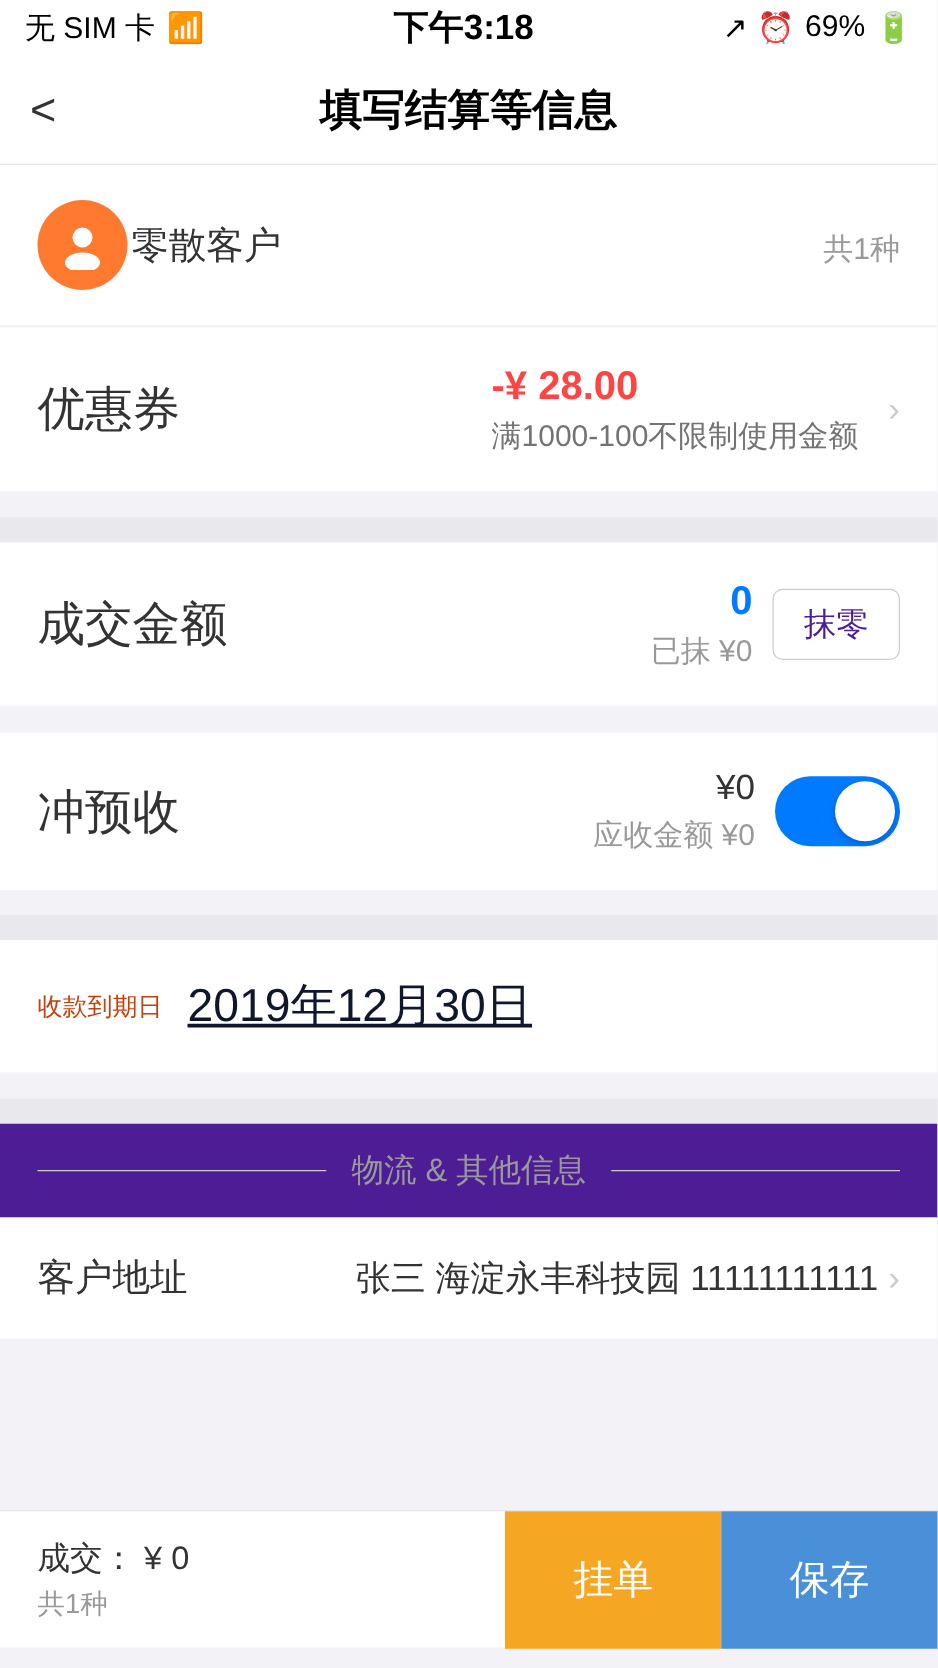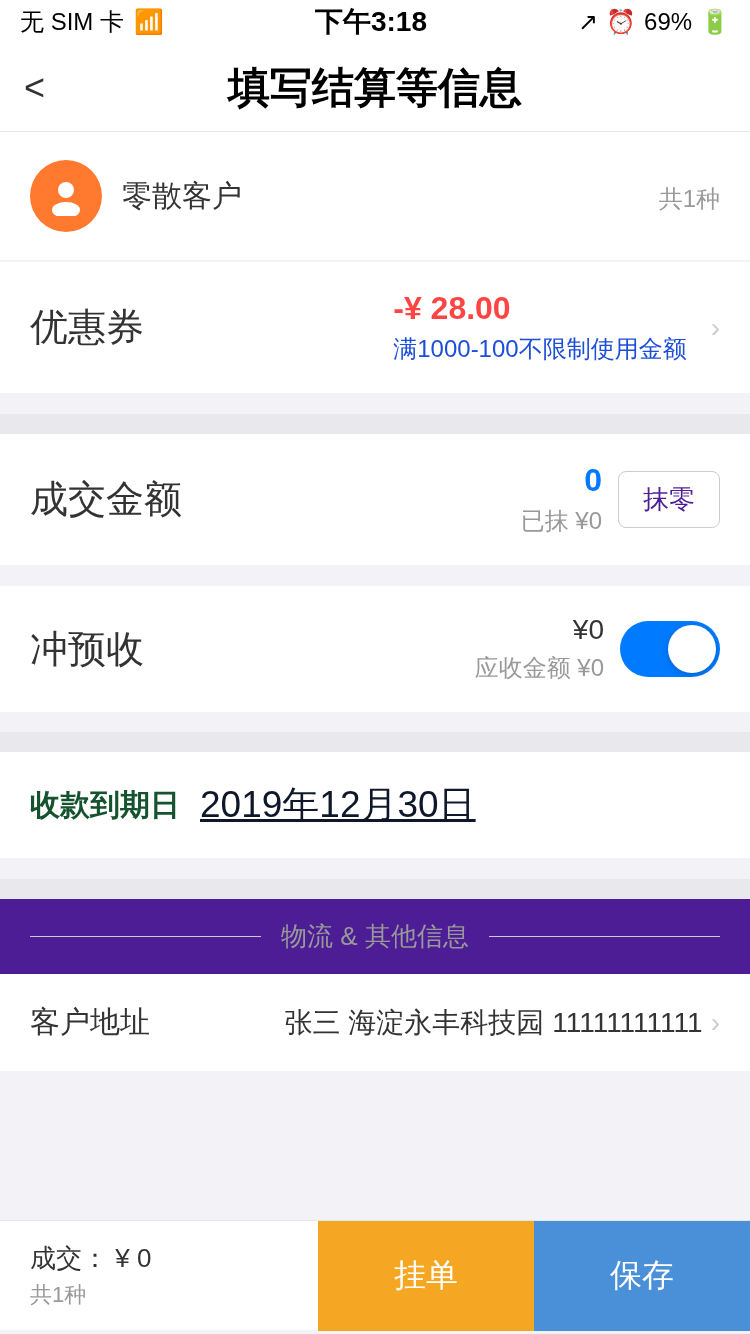--- a/index.html
+++ b/index.html
@@ -47,7 +47,7 @@
       cursor: pointer;
     }
     .nav-title {
-      font-size: 42px;
+      font-size: 34px;
       font-weight: 600;
       color: #000;
     }

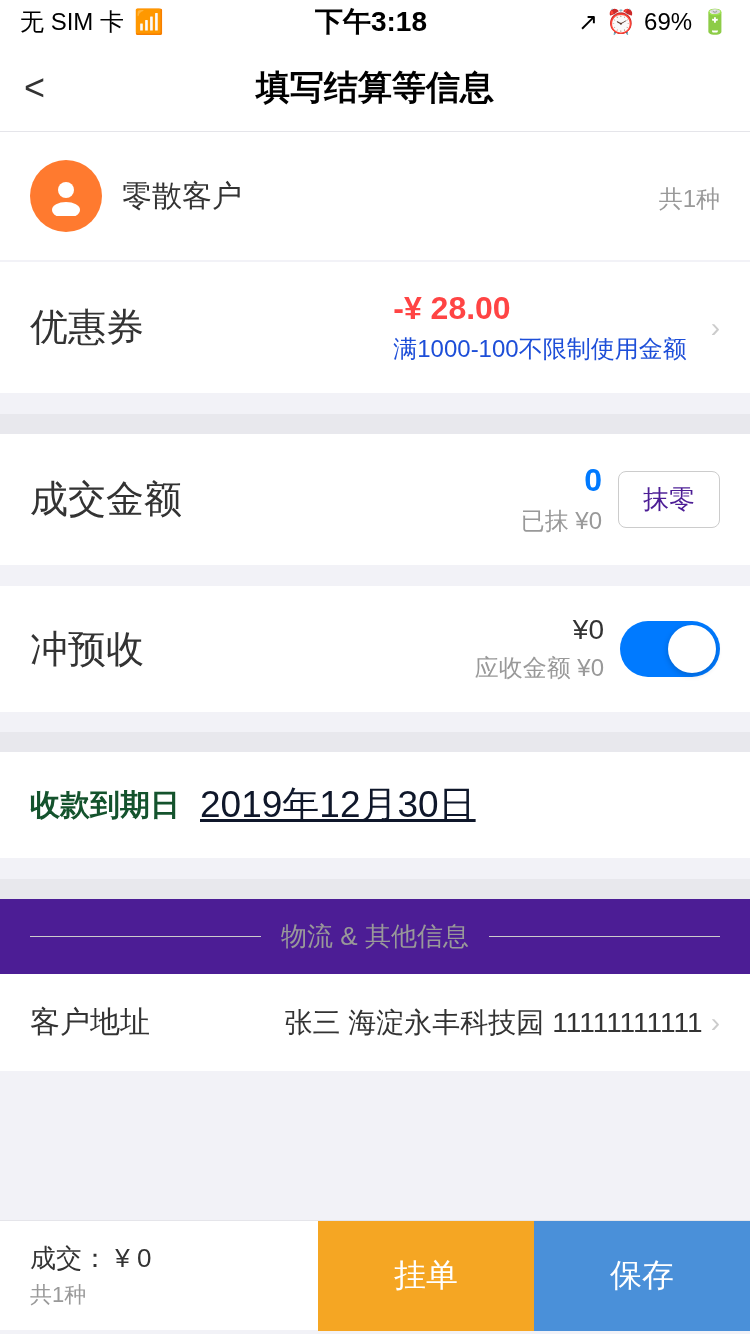--- a/index.html
+++ b/index.html
@@ -73,7 +73,7 @@
       justify-content: space-between;
       margin-bottom: 2px;
     }
-    .customer-left { display: flex; align-items: center; gap: 20px; }
+    .customer-left { display: flex; align-items: center; gap: 3px; }
     .customer-avatar {
       width: 72px; height: 72px;
       background: #ff7a2f;

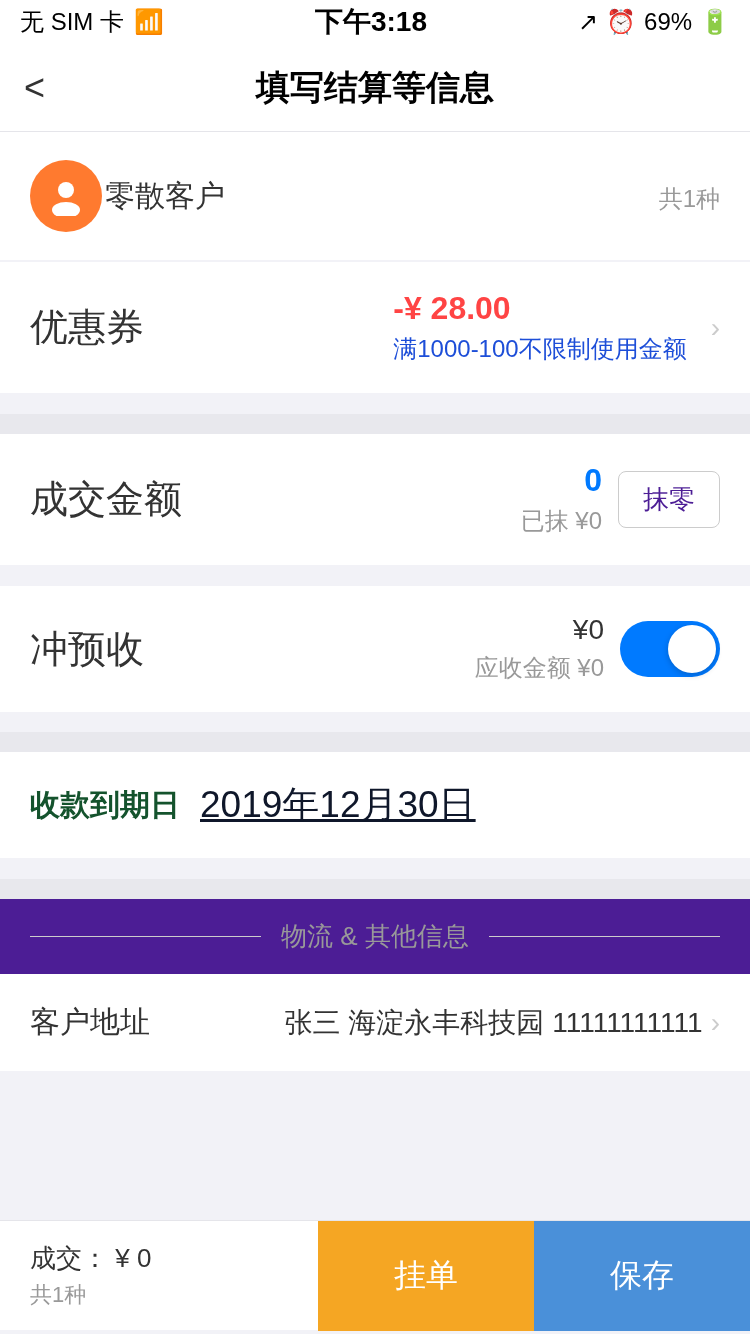--- a/index.html
+++ b/index.html
@@ -101,7 +101,7 @@
     .row-value { font-size: 28px; color: #333; text-align: right; }
     .row-sub { font-size: 24px; color: #999; margin-top: 6px; text-align: right; }
     .discount-amount { color: #ff4444; font-size: 32px; font-weight: 600; }
-    .discount-desc { font-size: 24px; color: #1d4ed8; text-align: right; margin-top: 6px; }
+    .discount-desc { font-size: 24px; color: #737373; text-align: right; margin-top: 6px; }
     .chevron { color: #ccc; font-size: 28px; margin-left: 8px; }
 
     

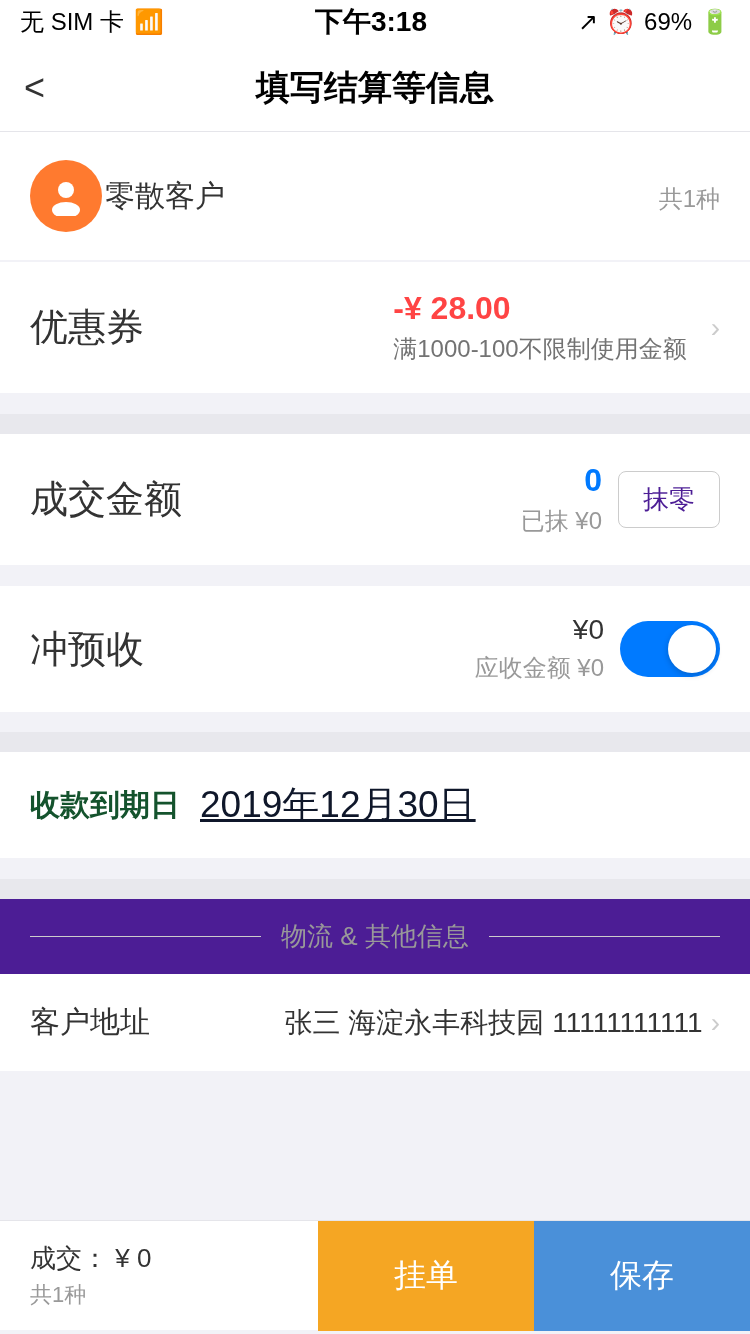--- a/index.html
+++ b/index.html
@@ -173,7 +173,7 @@
       gap: 20px;
       border-bottom: 1px solid #f2f2f7;
     }
-    .date-label { font-size: 30px; color: #14532d; font-weight: bold; }
+    .date-label { font-size: 20px; color: #c2410c; }
     .date-value { font-size: 37px; color: #0f172a; text-decoration: underline; }
 
     

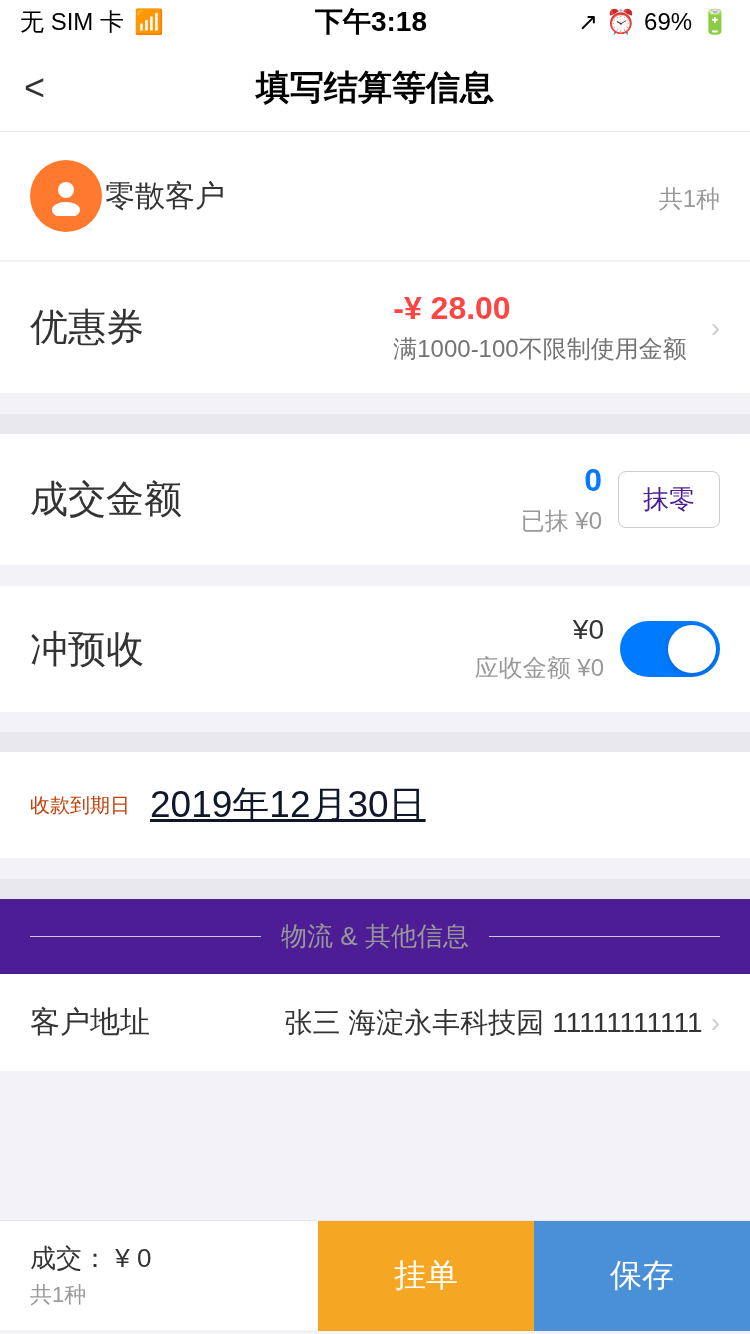--- a/index.html
+++ b/index.html
@@ -179,7 +179,7 @@
     
     .bottom-bar {
       position: fixed;
-      bottom: 4px;
+      bottom: 16px;
       left: 0;
       width: 750px;
       height: 110px;

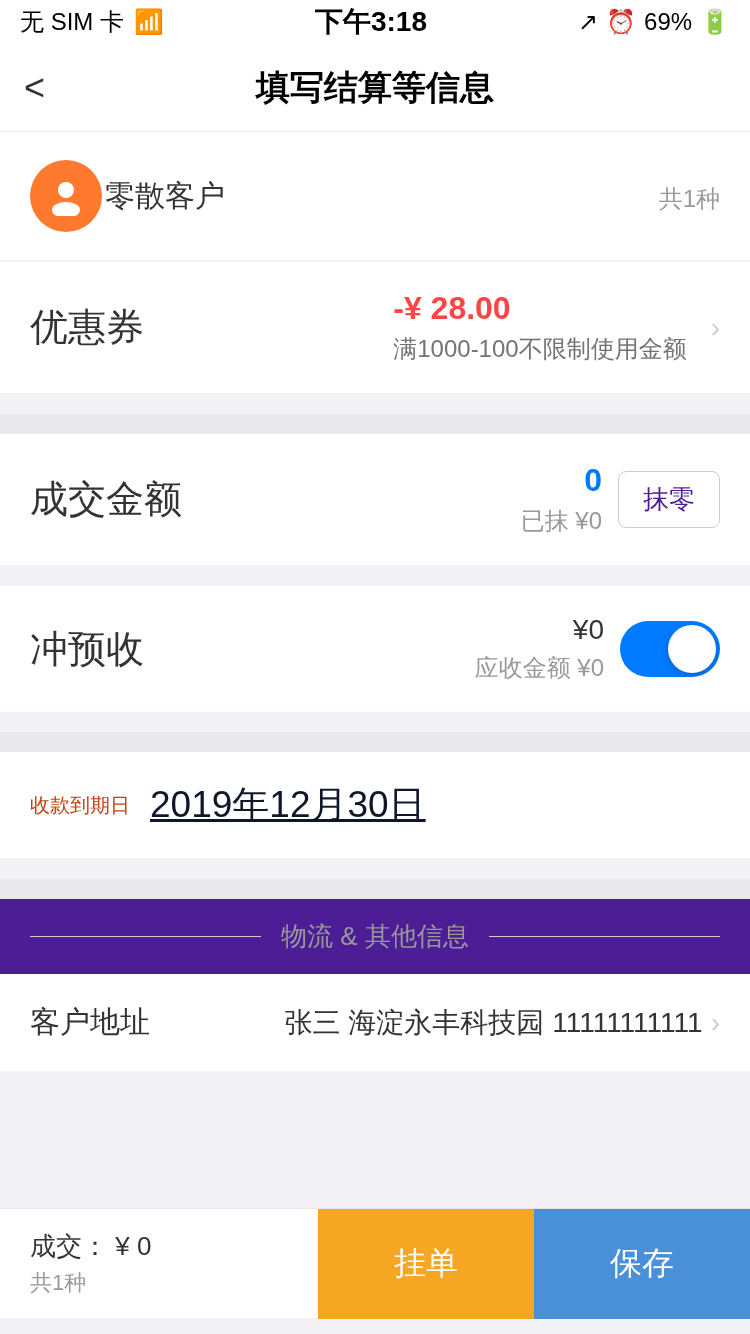--- a/index.html
+++ b/index.html
@@ -196,7 +196,7 @@
     .bottom-count { font-size: 22px; color: #999; margin-top: 4px; }
     .bottom-btn {
       height: 110px;
-      width: 216px;
+      width: 173px;
       font-size: 32px;
       font-weight: 500;
       color: #fff;

